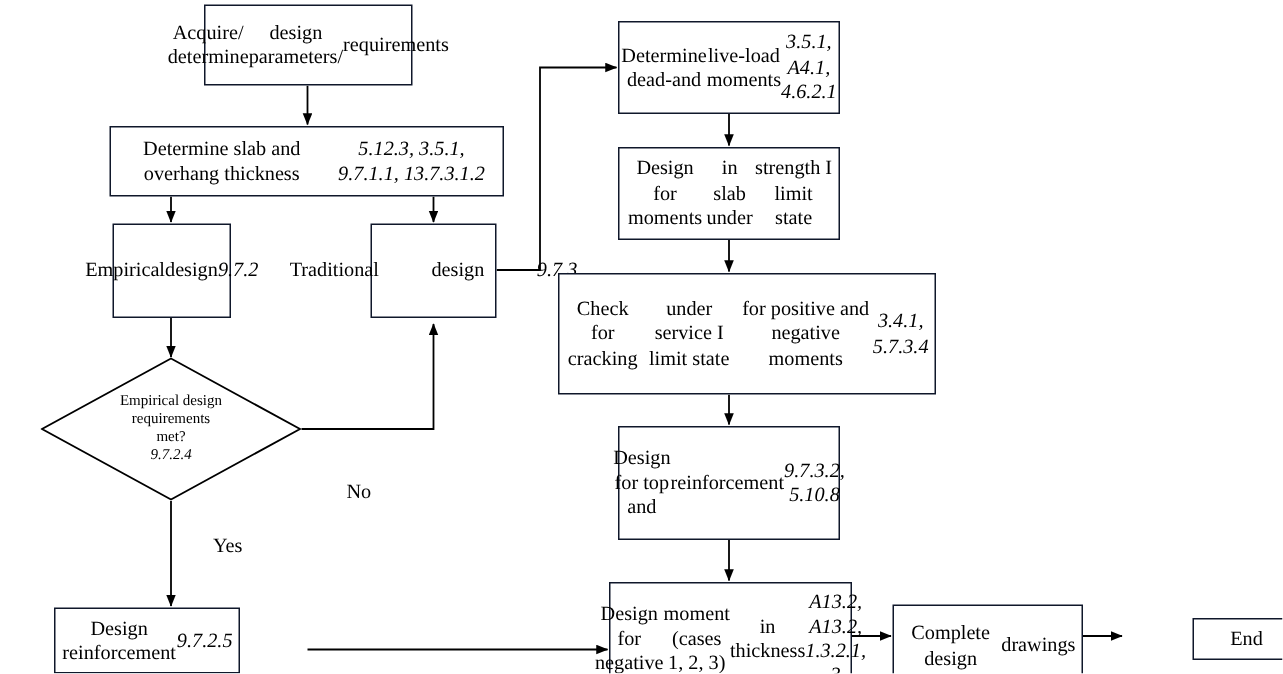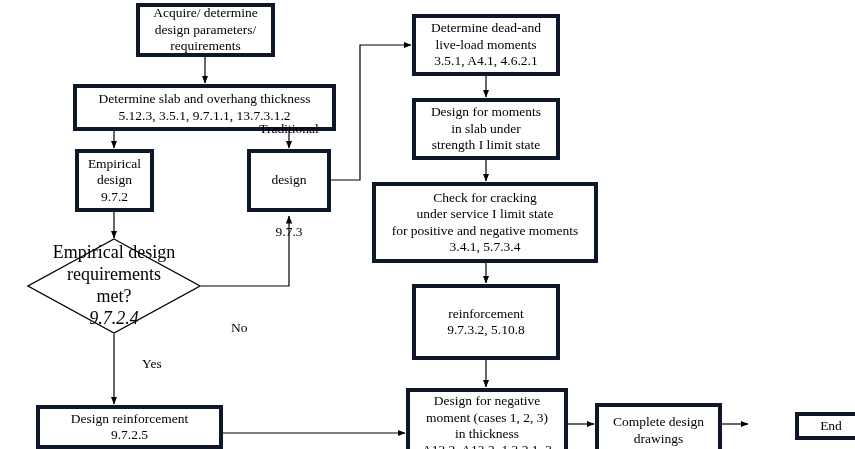--- a/index.html
+++ b/index.html
@@ -18,10 +18,10 @@
   .node {
     position: absolute;
     box-sizing: border-box;
-    border: 4px solid #0f172a;
+    border: 1px solid #0f172a;
     background: #ffffff;
     display: flex;
-    flex-direction: column;
+    flex-direction: row;
     align-items: center;
     justify-content: center;
     text-align: center;

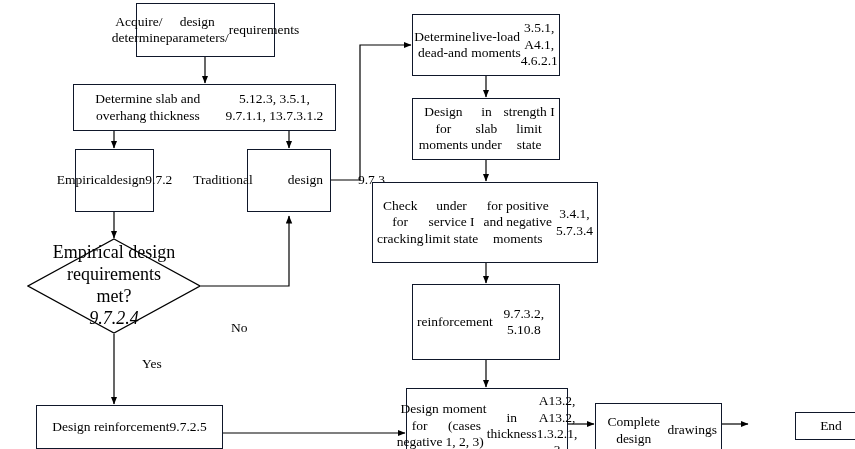--- a/index.html
+++ b/index.html
@@ -31,6 +31,7 @@
     padding: 2px 4px;
   }
   .node .ref {
+    font-style: italic;
   }
   .diamond-wrap {
     position: absolute;

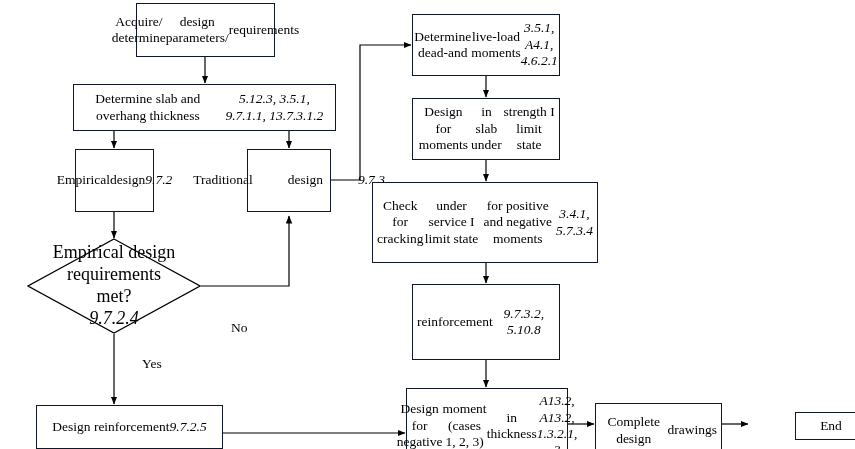--- a/index.html
+++ b/index.html
@@ -171,7 +171,7 @@
     <span>strength I limit state</span>
   </div>
 
-  <div class="node" style="left:372px; top:182px; width:226px; height:81px;">
+  <div class="node" style="left:372px; top:182px; width:252px; height:81px;">
     <span>Check for cracking</span>
     <span>under service I limit state</span>
     <span>for positive and negative moments</span>

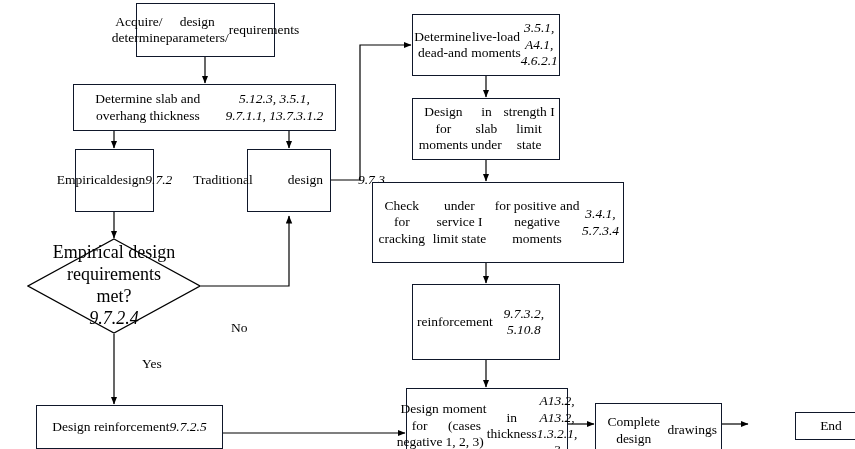--- a/index.html
+++ b/index.html
@@ -54,7 +54,7 @@
     align-items: center;
     justify-content: center;
     text-align: center;
-    font-size: 18px;
+    font-size: 10px;
     line-height: 1.22;
     color: #000000;
   }

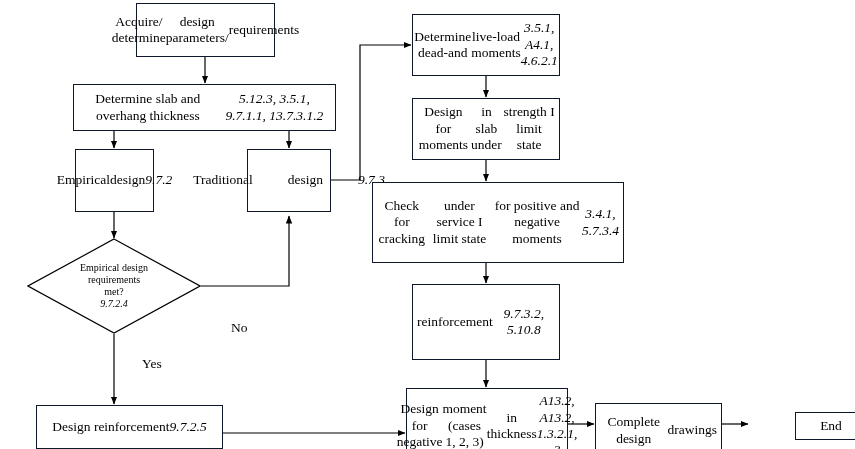--- a/index.html
+++ b/index.html
@@ -179,6 +179,7 @@
   </div>
 
   <div class="node" style="left:412px; top:284px; width:148px; height:76px;">
+    <span>Design for top and</span>
     <span>reinforcement</span>
     <span class="ref">9.7.3.2, 5.10.8</span>
   </div>

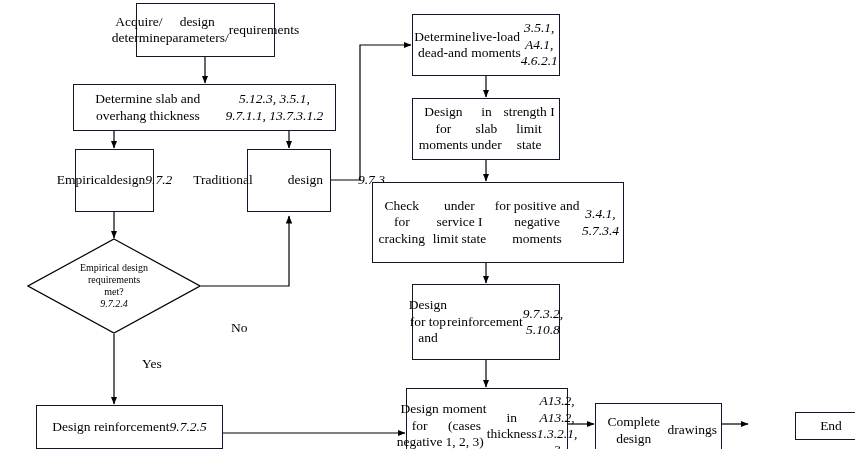--- a/index.html
+++ b/index.html
@@ -154,7 +154,7 @@
     </div>
   </div>
 
-  <div class="node" style="left:36px; top:405px; width:187px; height:44px;">
+  <div class="node" style="left:36px; top:405px; width:124px; height:44px;">
     <span>Design reinforcement</span>
     <span class="ref">9.7.2.5</span>
   </div>

